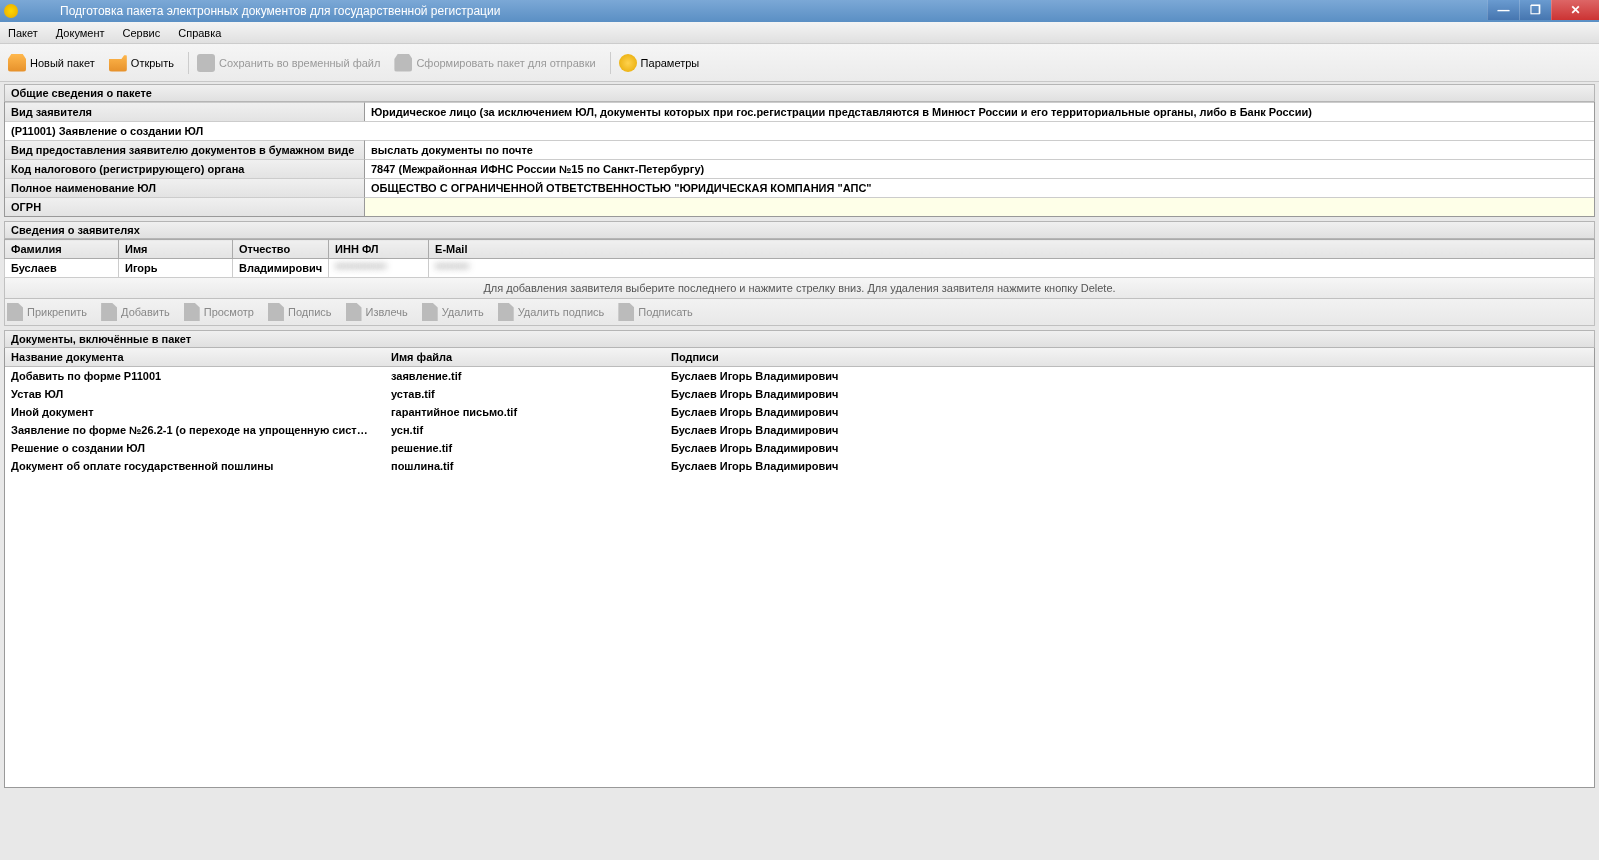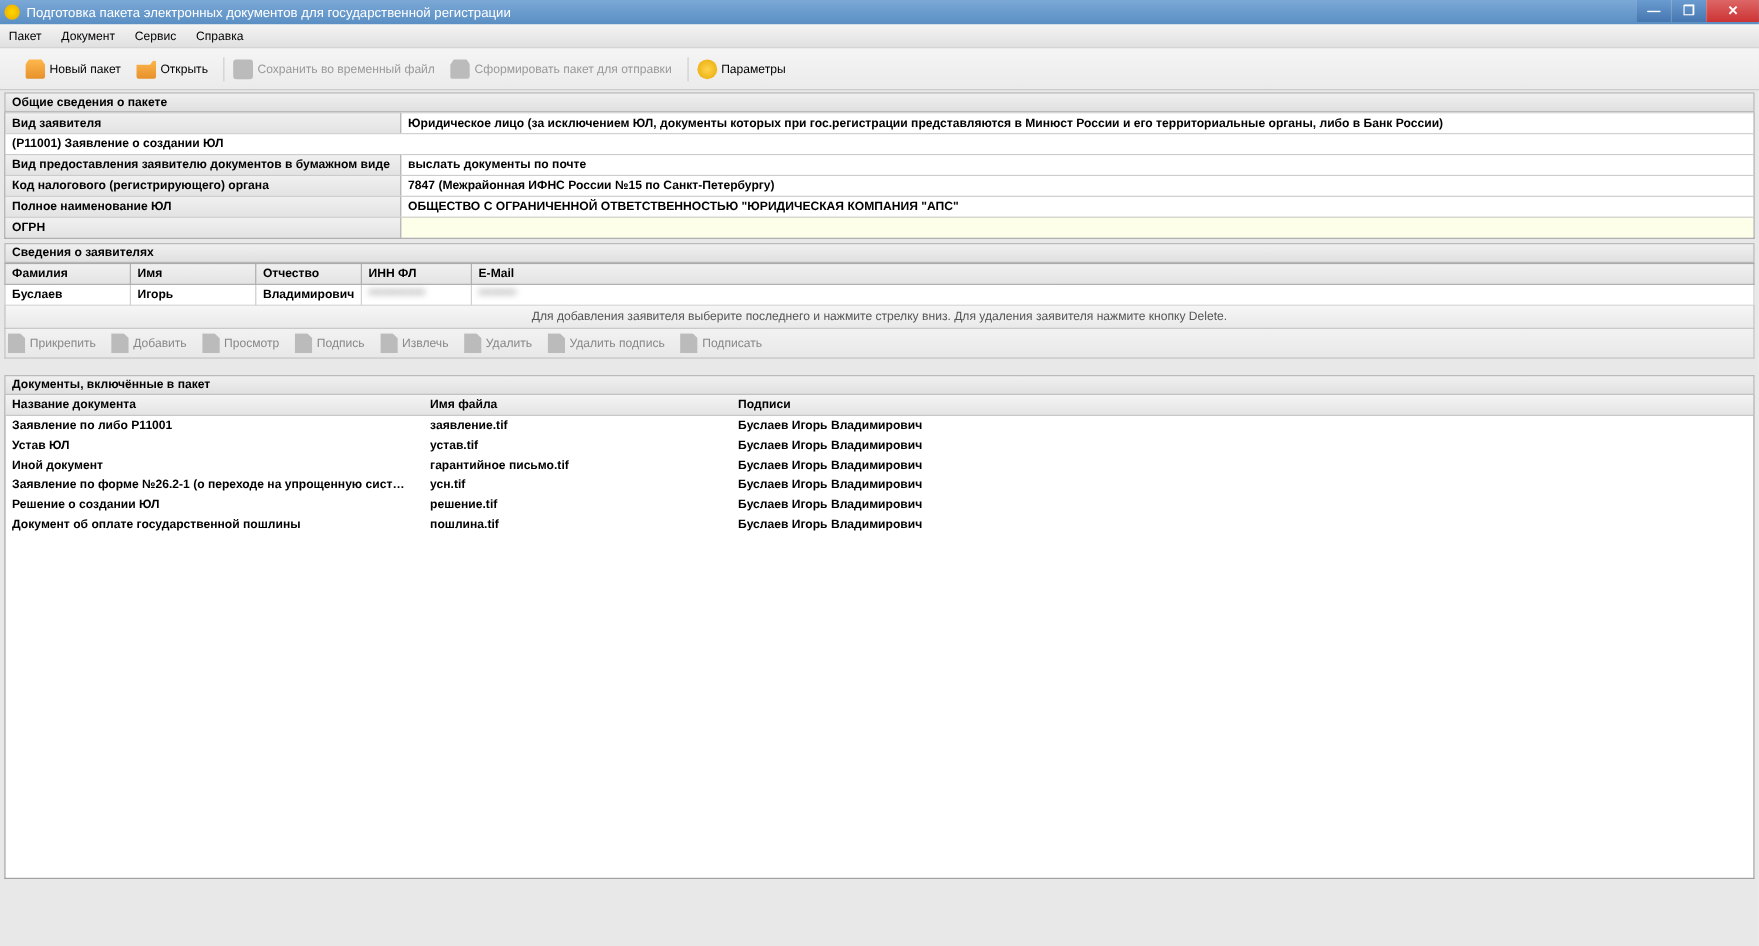--- a/index.html
+++ b/index.html
@@ -20,6 +20,7 @@
     color: #fff;
     font-size: 12px;
     position: relative;
+    gap: 36px;
   }
   .titlebar .app-icon {
     width: 14px; height: 14px;

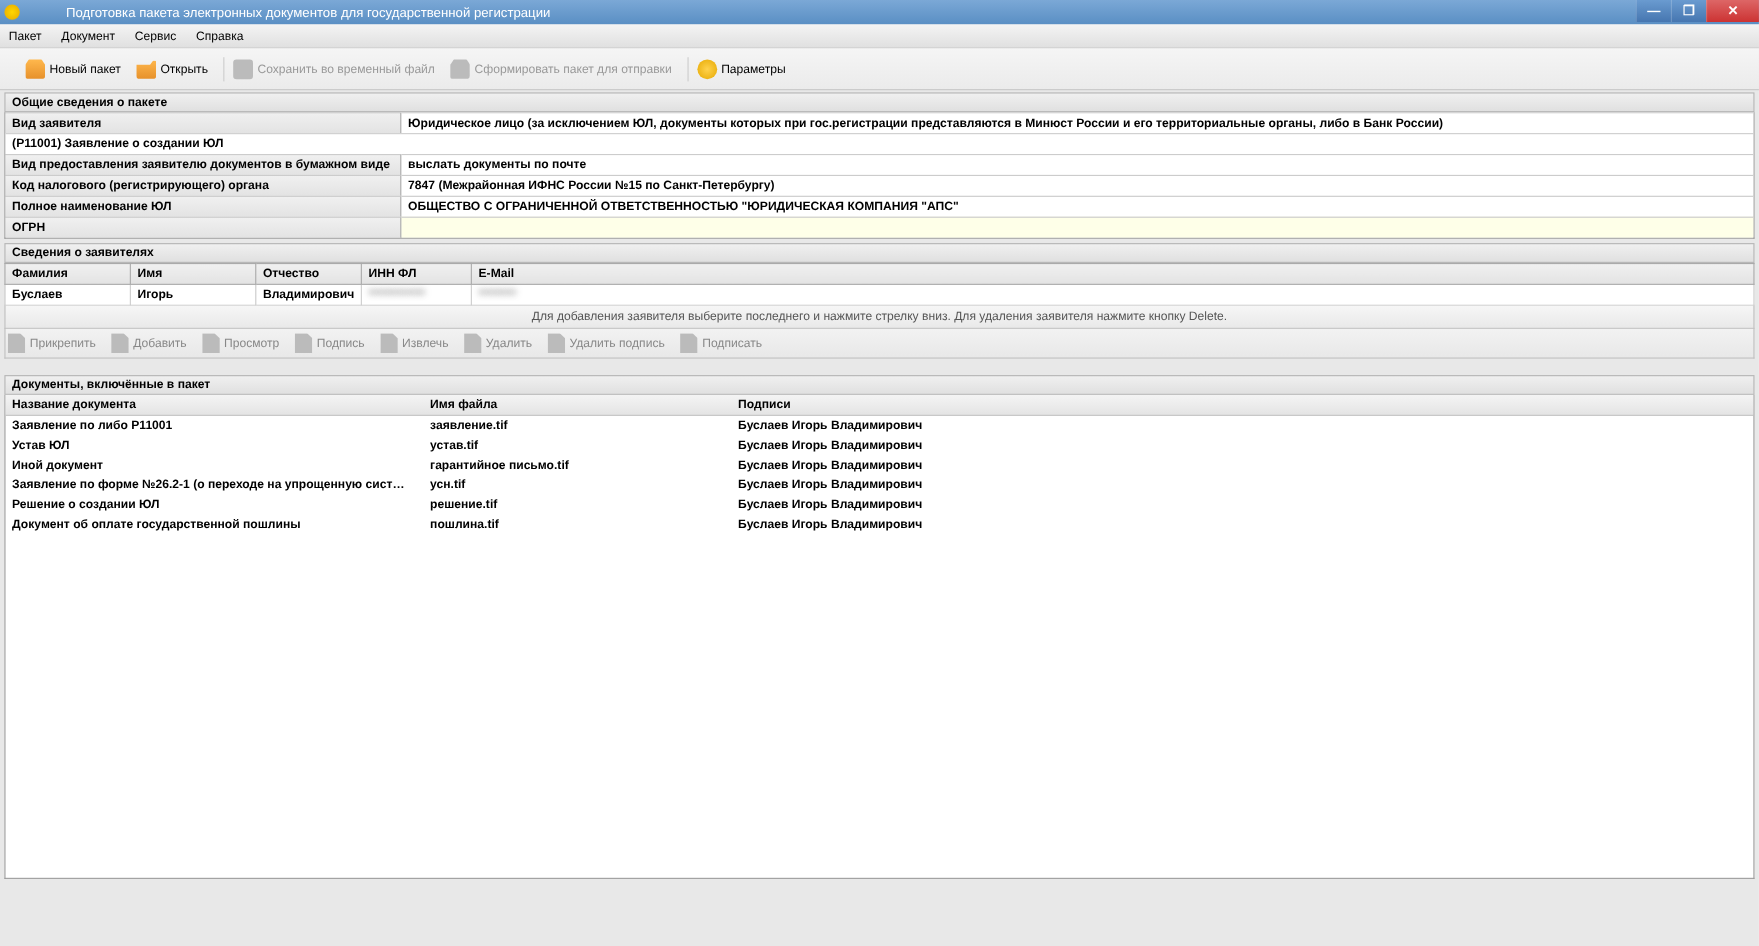--- a/index.html
+++ b/index.html
@@ -55,7 +55,7 @@
     display: flex;
     align-items: center;
     border-bottom: 1px solid #c8c8c8;
-    padding-left: 19px;
+    padding-left: 4px;
   }
   .tb-btn { display: flex; align-items: center; margin-right: 6px; padding: 2px 4px; cursor: default; }
   .tb-sep { width: 1px; height: 22px; background: #ccc; margin: 0 4px; }

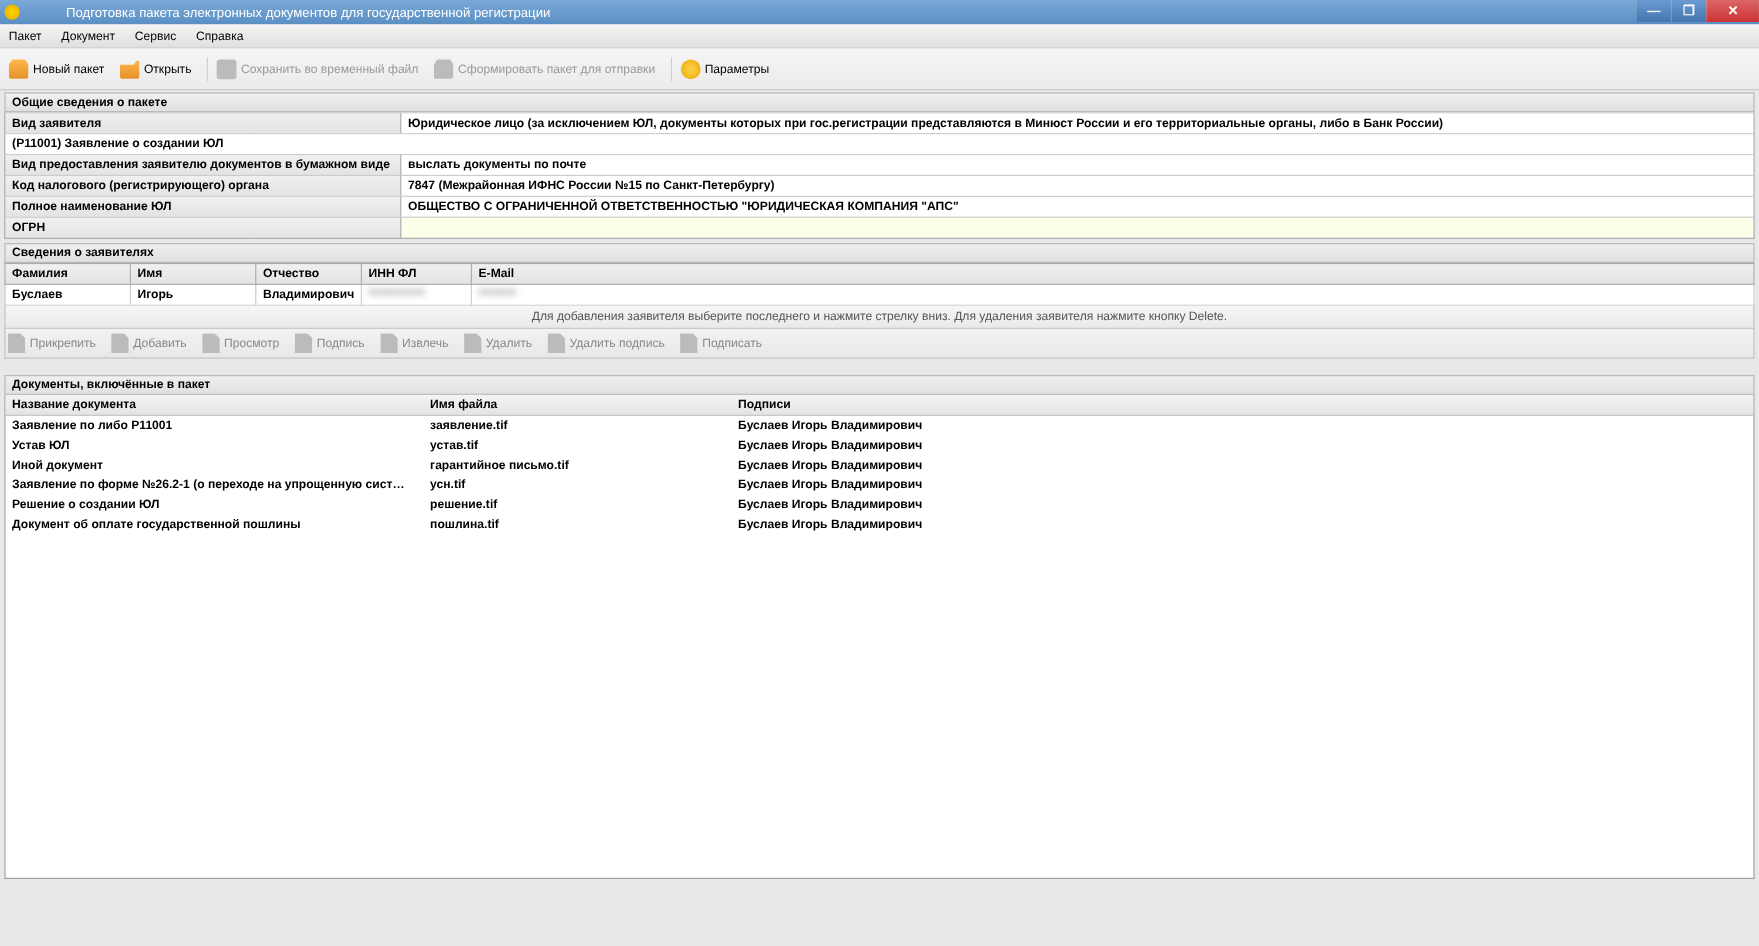--- a/index.html
+++ b/index.html
@@ -159,7 +159,7 @@
     clip-path: polygon(0 0,70% 0,100% 25%,100% 100%,0 100%);
   }
   .docs {
-    margin-top: 15px;
+    margin-top: 4px;
     border-radius: 23px;
   }
   .docs-grid {

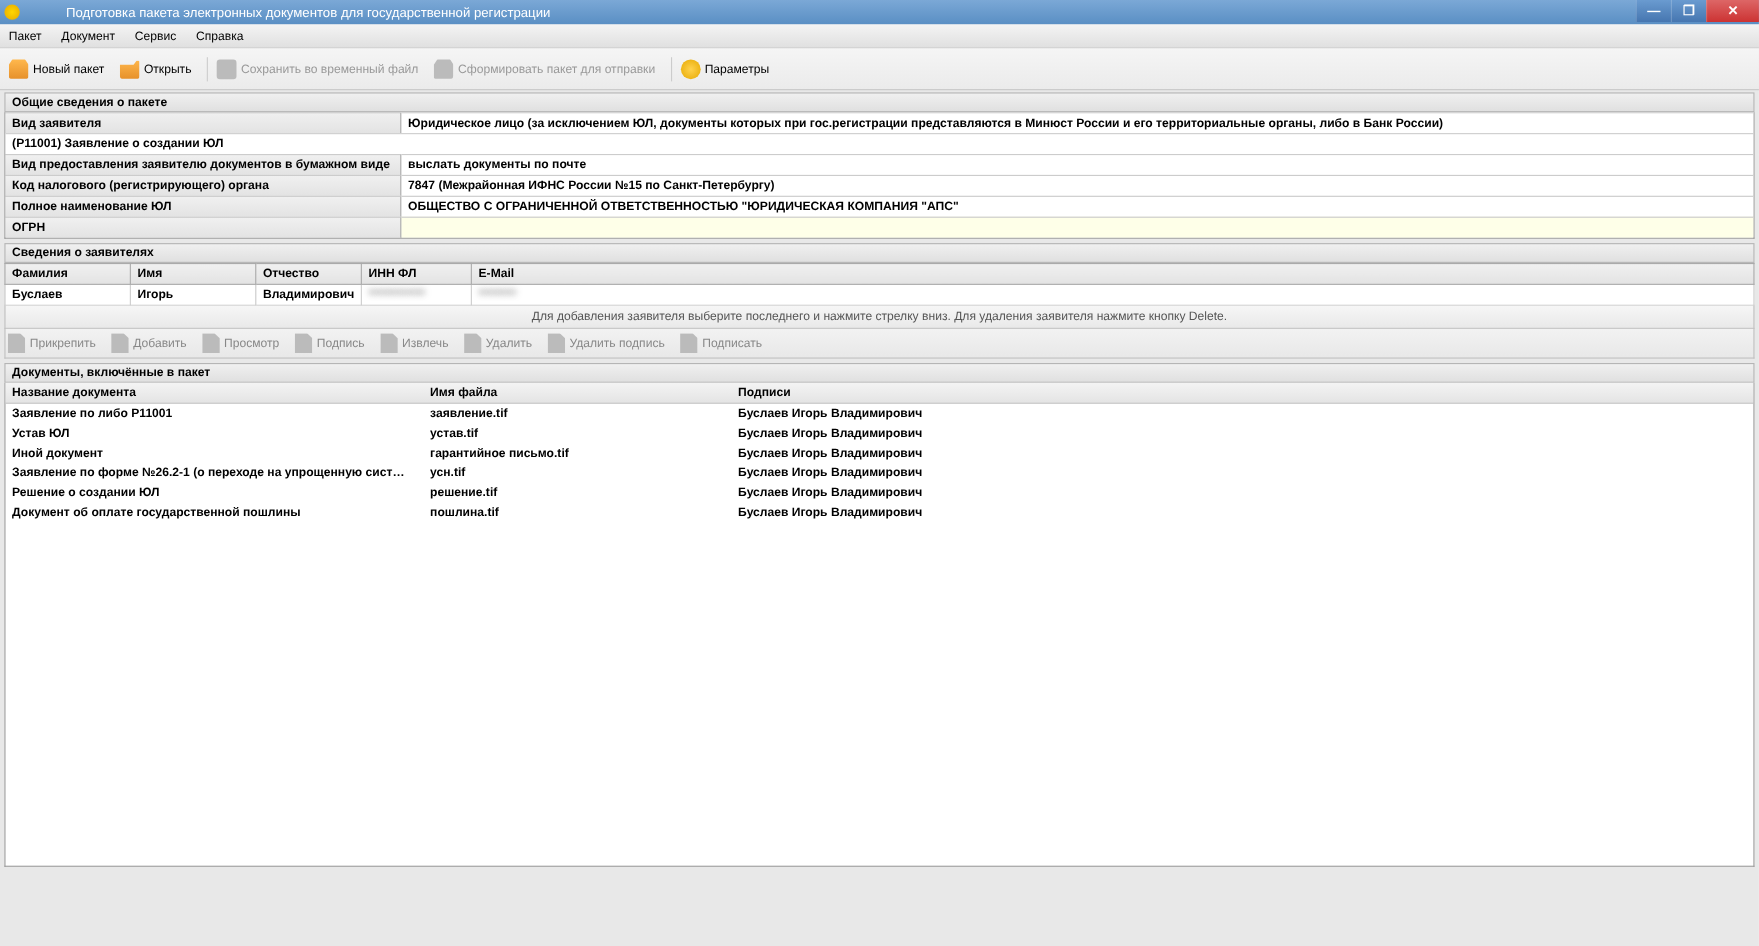--- a/index.html
+++ b/index.html
@@ -332,7 +332,7 @@
       </div>
       <div id="docs-body">
           <div class="docs-row">
-            <div class="col-name">Заявление по либо Р11001</div>
+            <div class="col-name">Добавить по форме Р11001</div>
             <div class="col-file">заявление.tif</div>
             <div class="col-sign">Буслаев Игорь Владимирович</div>
           </div>

